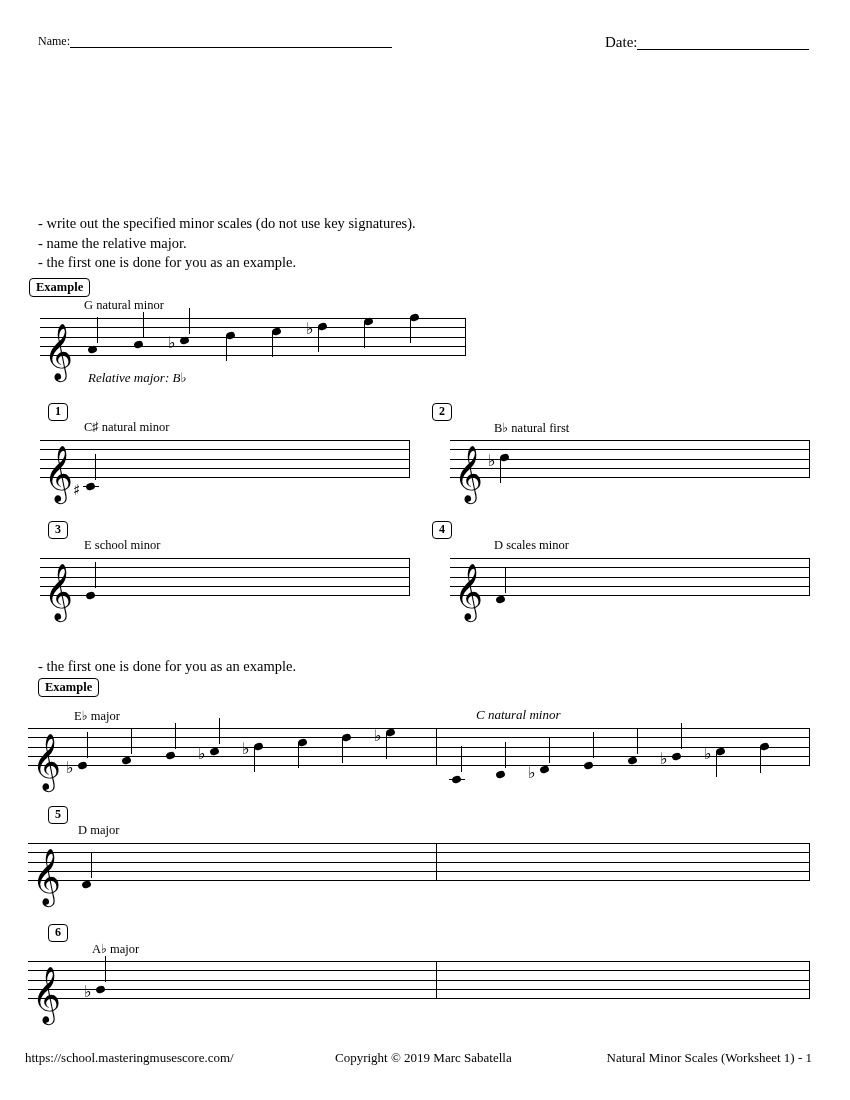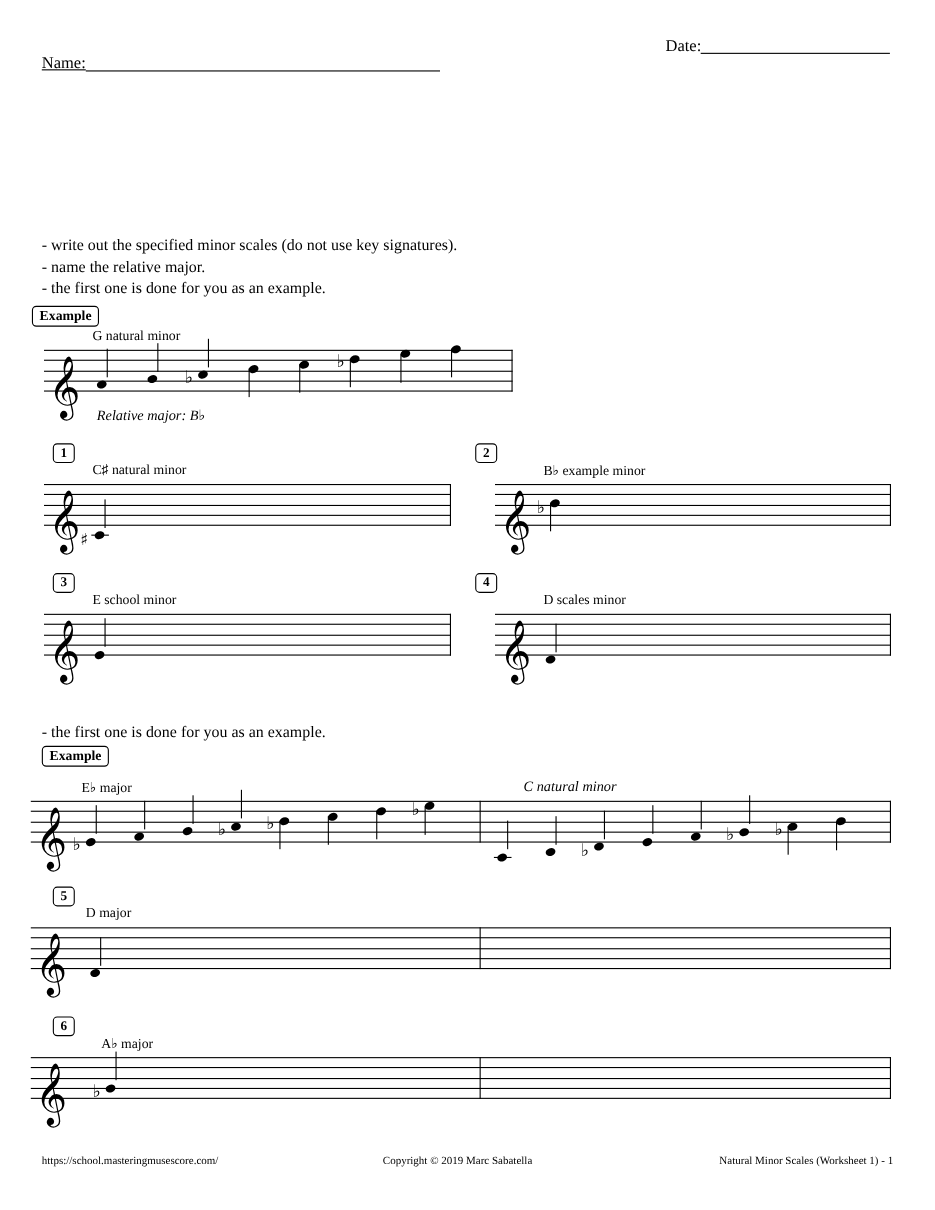--- a/index.html
+++ b/index.html
@@ -9,7 +9,7 @@
 
   
   .hdr{position:absolute;top:34px;left:38px;right:38px;height:26px;}
-  .hdr .name{position:absolute;left:0;top:16px;font-size:15px;white-space:nowrap;text-decoration:underline;}
+  .hdr .name{position:absolute;left:0;top:0;font-size:12px;white-space:nowrap;}
   .hdr .date{position:absolute;left:567px;top:0;font-size:15px;white-space:nowrap;}
   .rule{display:inline-block;border-bottom:1px solid #000;vertical-align:-3px;}
 

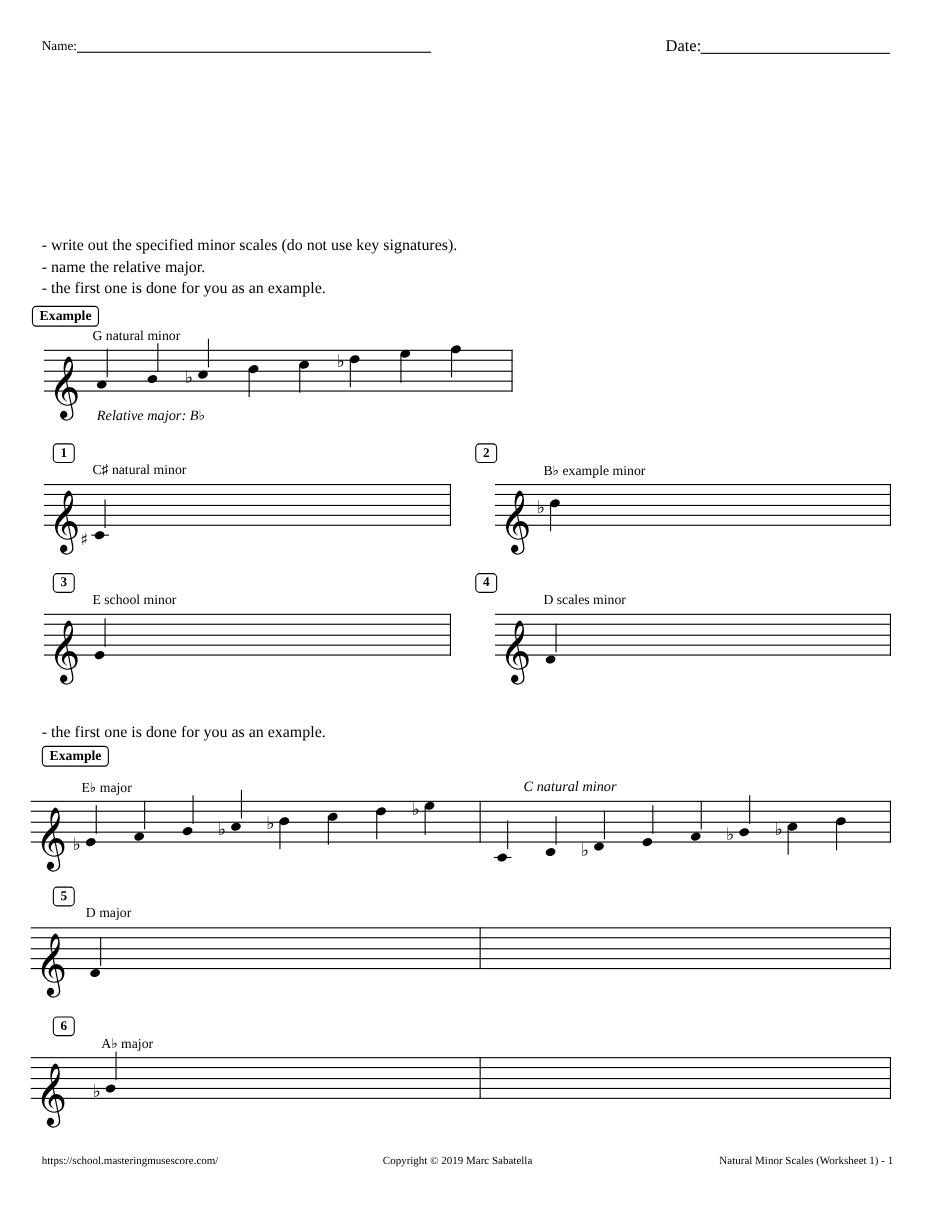--- a/index.html
+++ b/index.html
@@ -162,7 +162,7 @@
     </div>
     <div class="bar" style="left:358.7px"></div>
     <div class="clef" style="left:4px;top:34px">𝄞</div>
-    <div class="slabel" style="left:44px;top:-20px">B♭ example minor</div>
+    <div class="slabel" style="left:44px;top:-20px">B♭ natural first</div>
     <div class="note dn" style="left:50px;top:14.2px">
         <div class="head"></div>
         <div class="stem"></div>

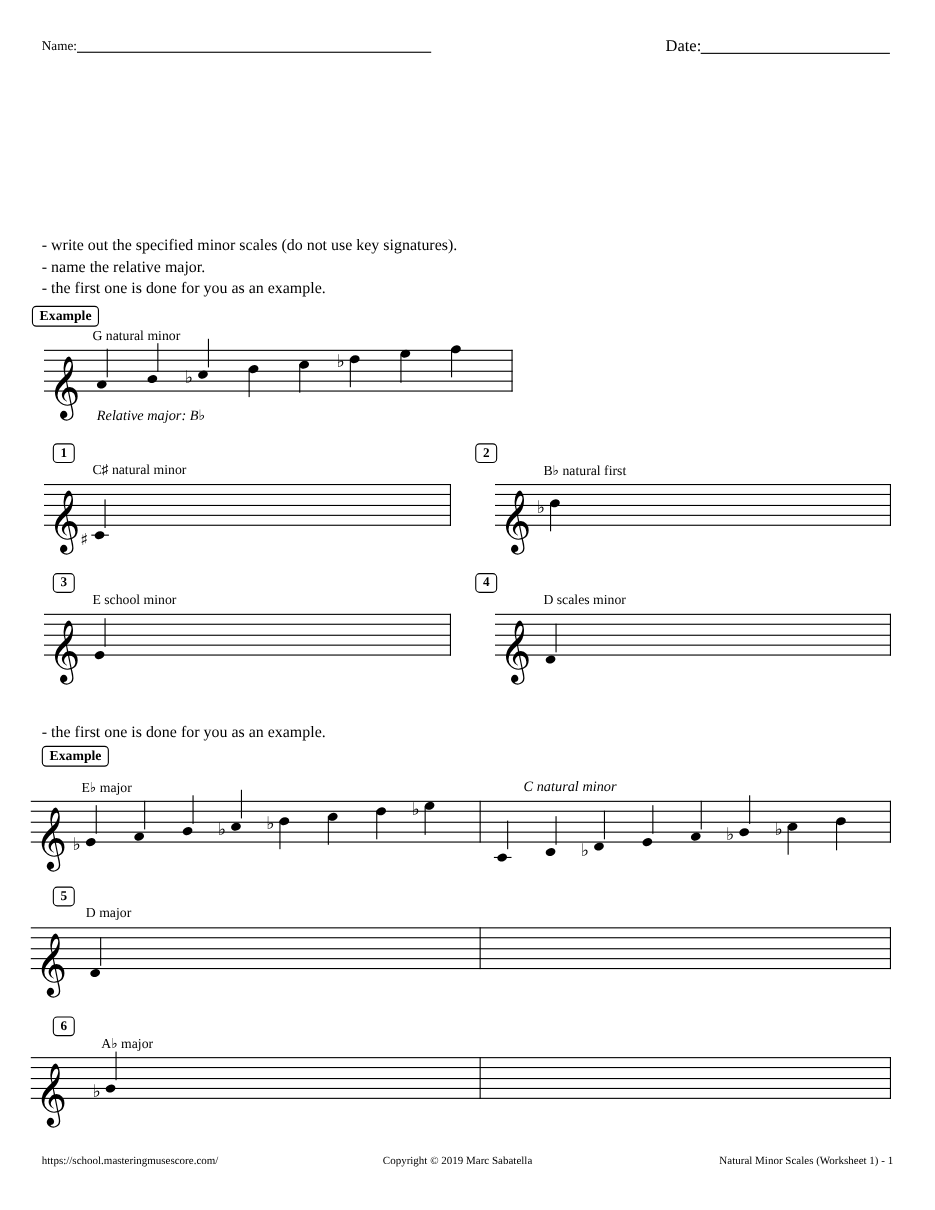--- a/index.html
+++ b/index.html
@@ -55,7 +55,7 @@
   .ledger{position:absolute;height:1px;background:#000;width:16px;}
 
   
-  .footer{position:absolute;bottom:36px;left:38px;right:38px;height:14px;font-size:10px;}
+  .footer{position:absolute;bottom:36px;left:25px;right:38px;height:14px;font-size:13px;}
   .footer .l{position:absolute;left:0;top:0;}
   .footer .c{position:absolute;left:310px;top:0;}
   .footer .r{position:absolute;right:0;top:0;}

